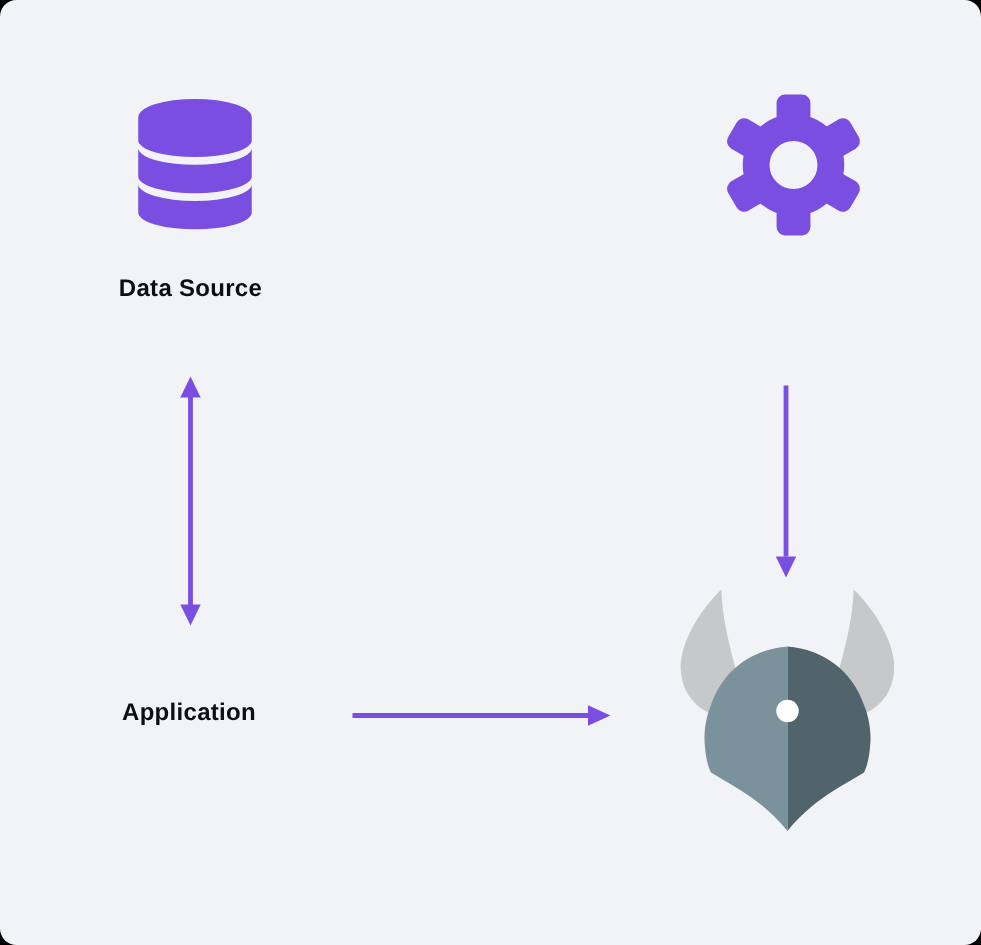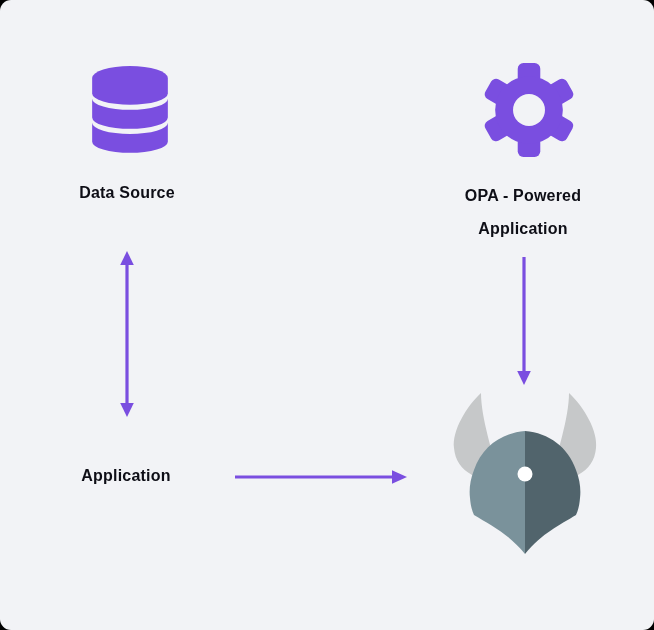--- a/index.html
+++ b/index.html
@@ -73,10 +73,6 @@
     </g>
     <circle class="fill-hole" cx="50" cy="50" r="17"></circle>
   </svg>
-  <div class="label opa-app-label">
-    <div>OPA - Powered</div>
-    <div>Application</div>
-  </div>
 
   <svg class="abs v-arrow" viewBox="0 0 26 168" xmlns="http://www.w3.org/2000/svg">
     <line class="stroke-arrow" x1="13" y1="13" x2="13" y2="155" stroke-width="3.2"></line>

